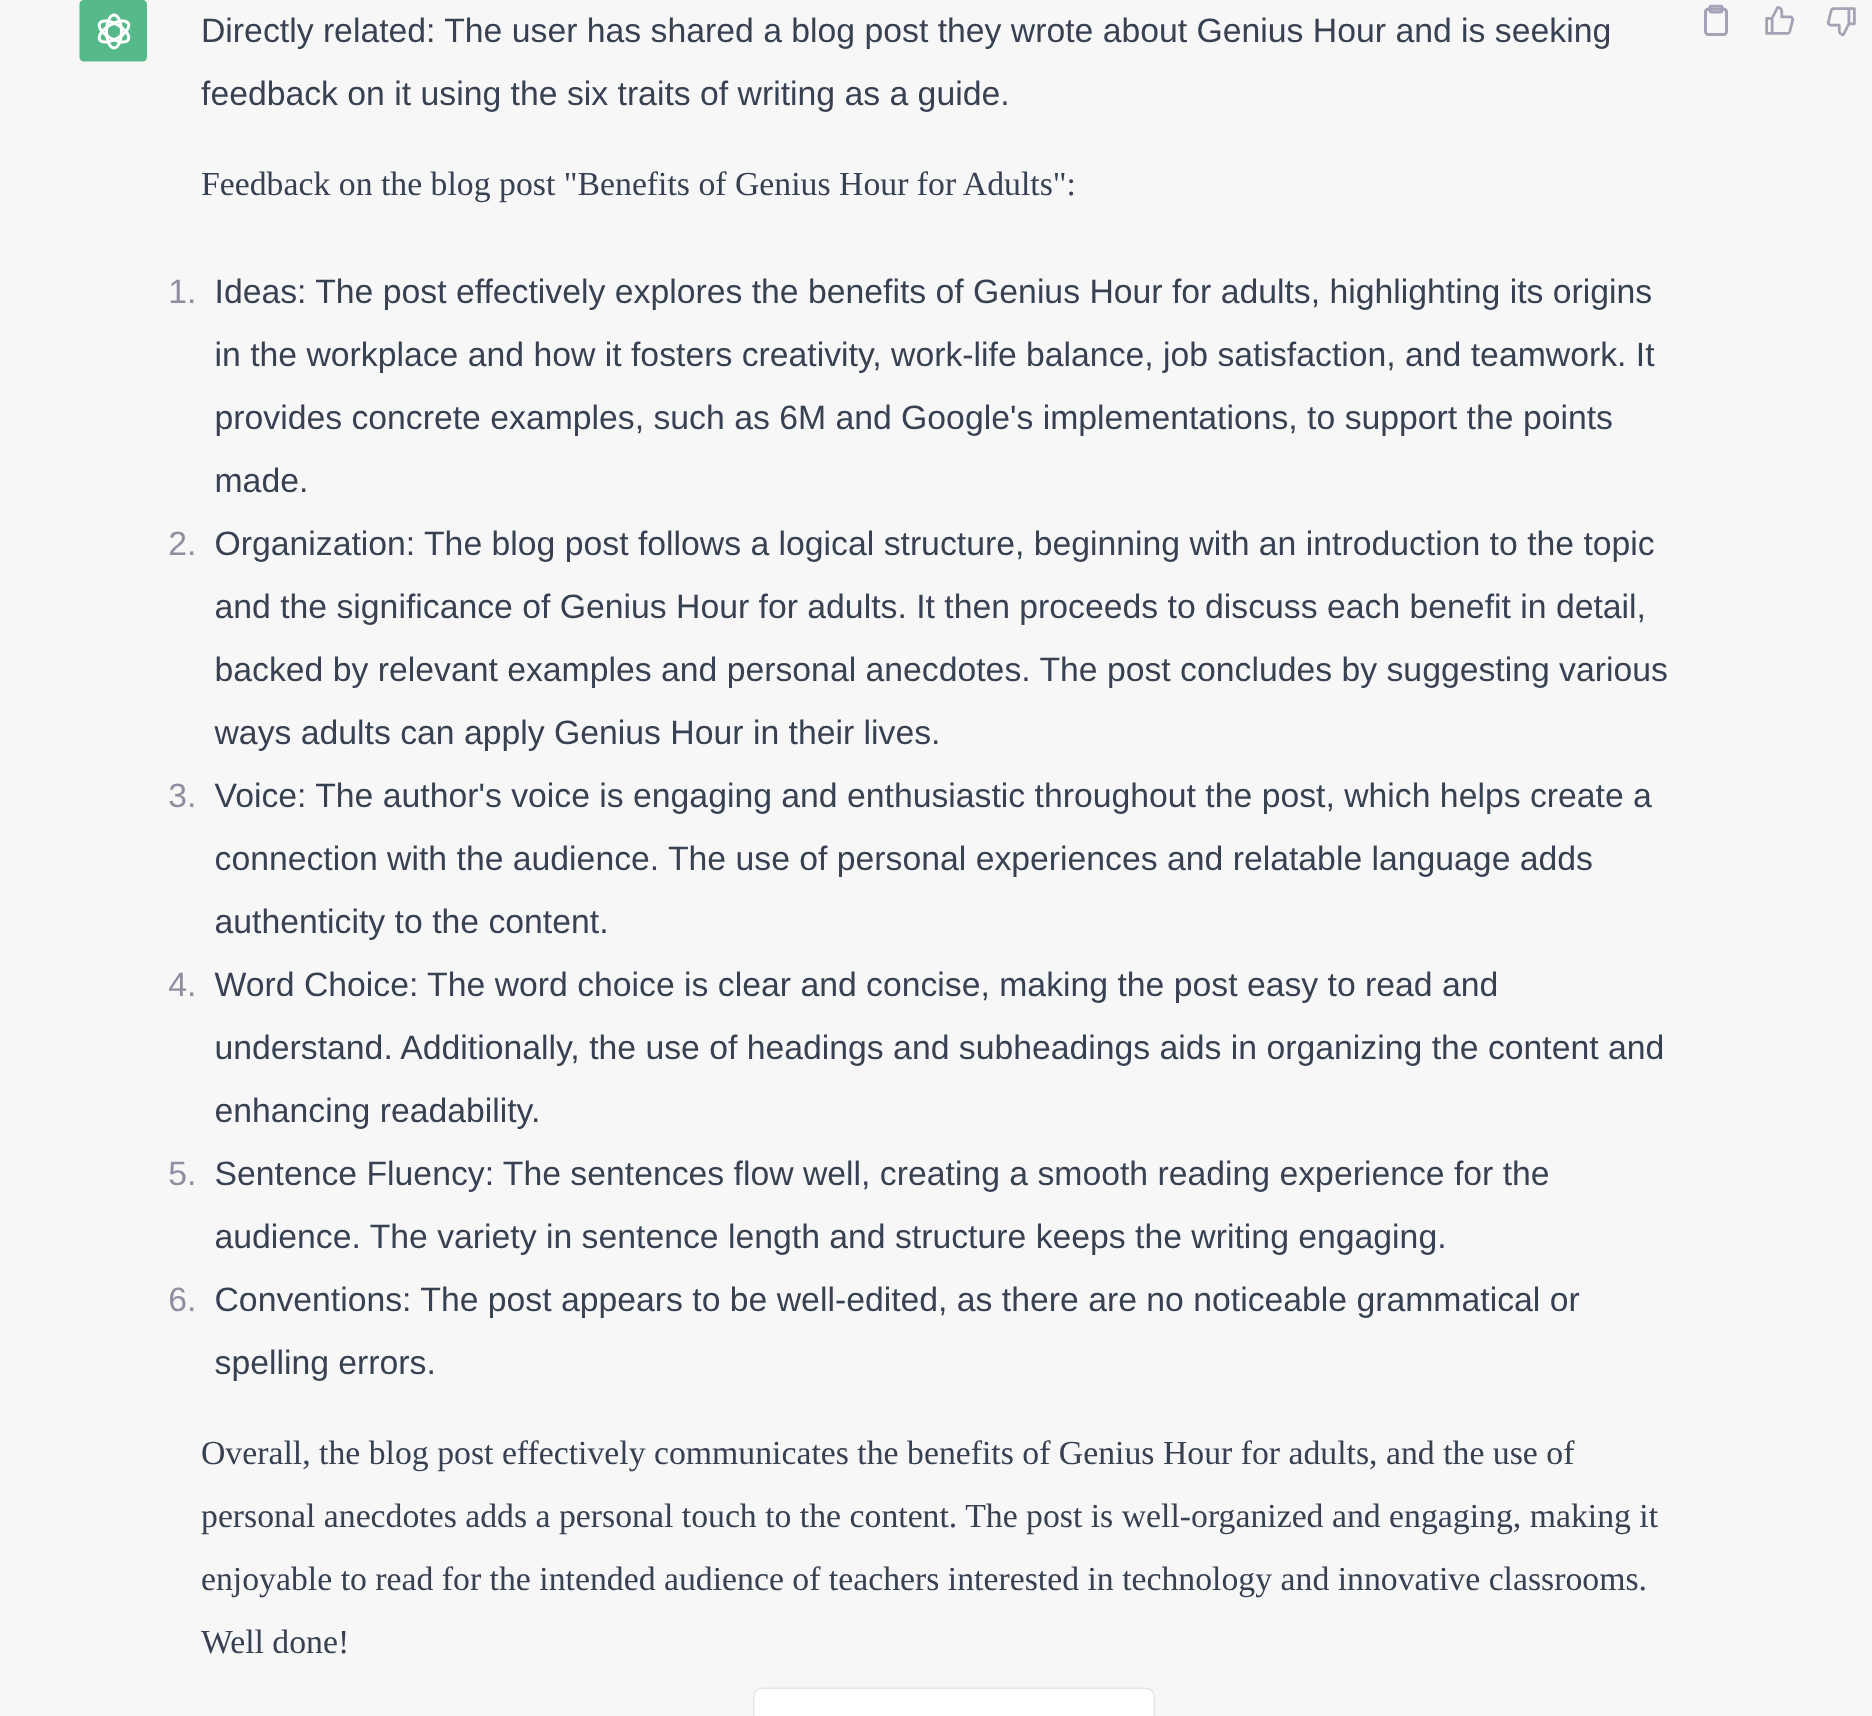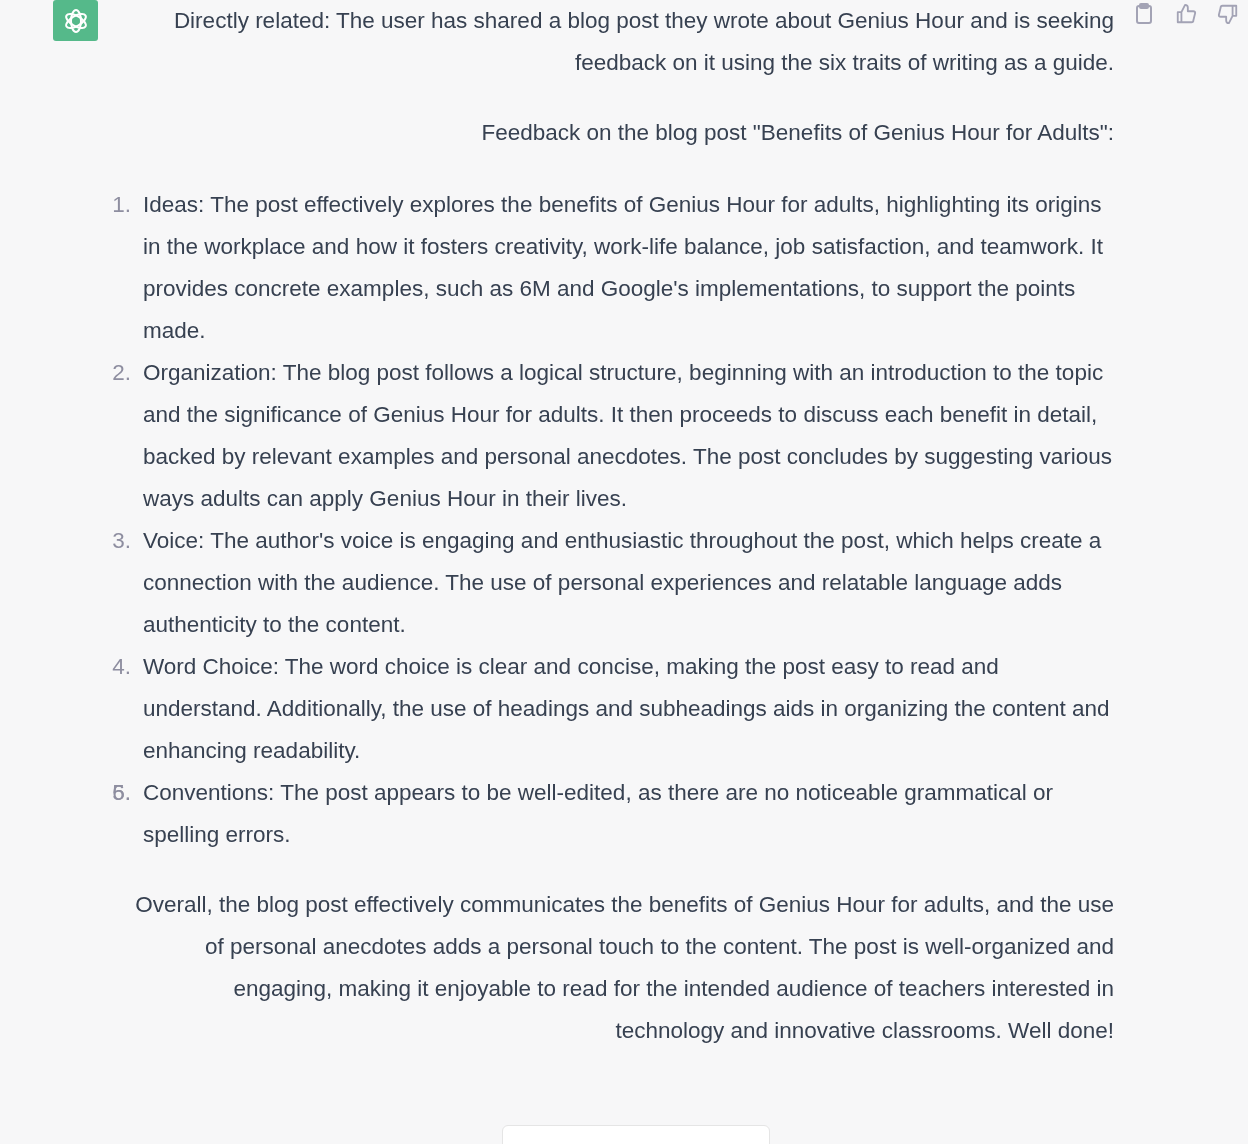--- a/index.html
+++ b/index.html
@@ -21,7 +21,7 @@
     position:absolute; left:134px; top:0; width:980px;
     font-size:22.5px; line-height:42px;
   }
-  .content p { margin:0;text-align:right; }
+  .content p { margin:0; }
   .content p.gap { margin-top:28px; }
   ol { margin:30px 0 0 0; padding:0; list-style:none; }
   ol li { position:relative; padding-left:9px; }

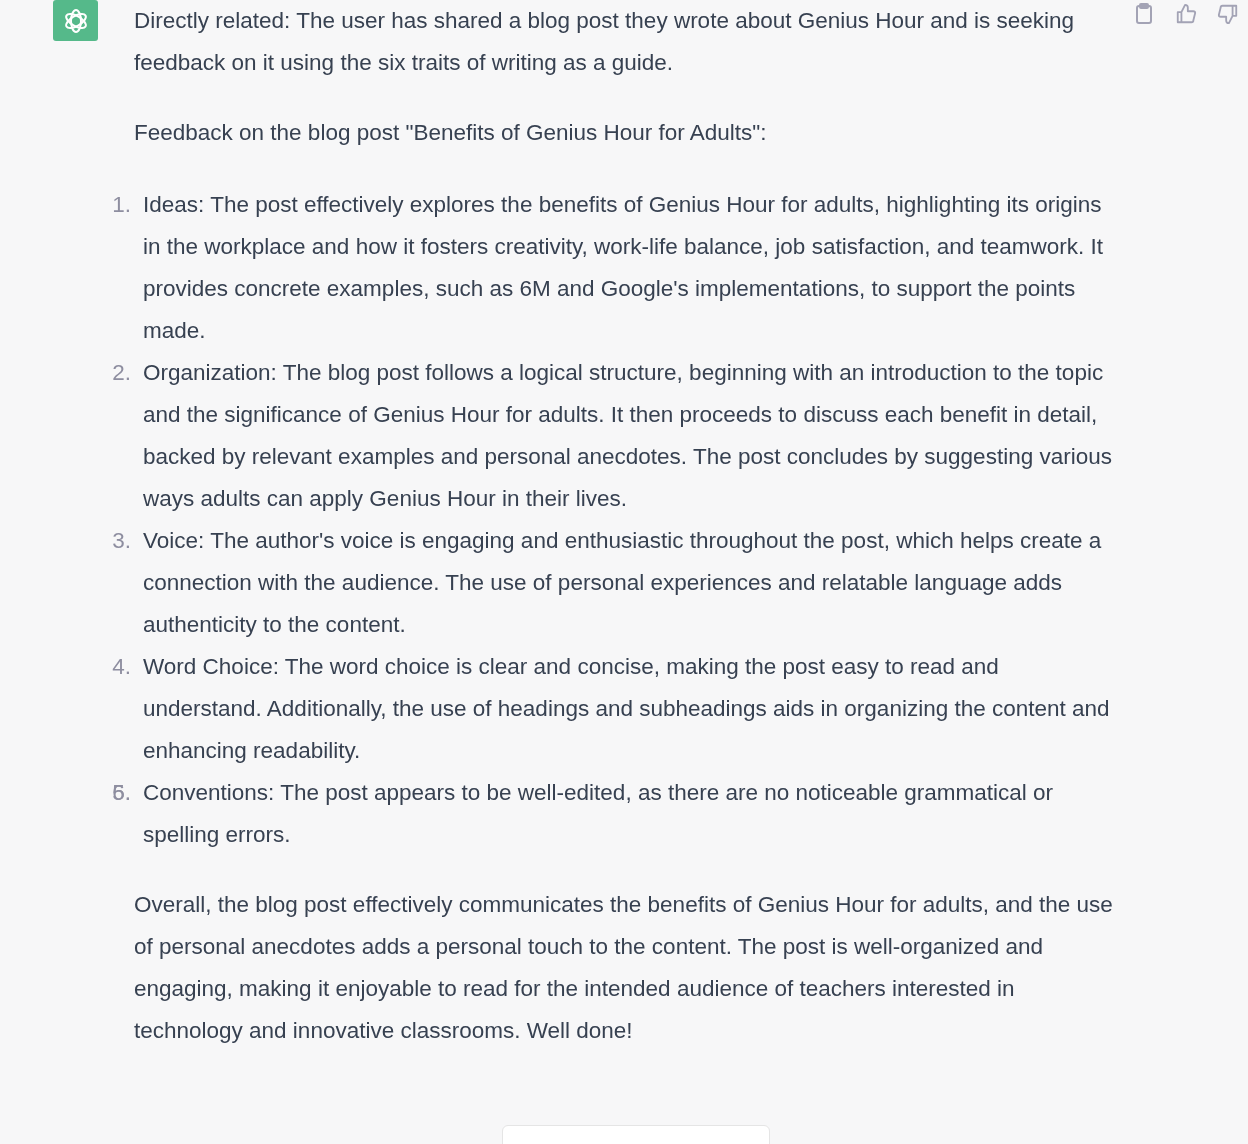--- a/index.html
+++ b/index.html
@@ -22,7 +22,7 @@
     font-size:22.5px; line-height:42px;
   }
   .content p { margin:0; }
-  .content p.gap { margin-top:28px; }
+  .content p.gap { margin-top:18px;font-family:Liberation Serif, serif; }
   ol { margin:30px 0 0 0; padding:0; list-style:none; }
   ol li { position:relative; padding-left:9px; }
   ol li .num {

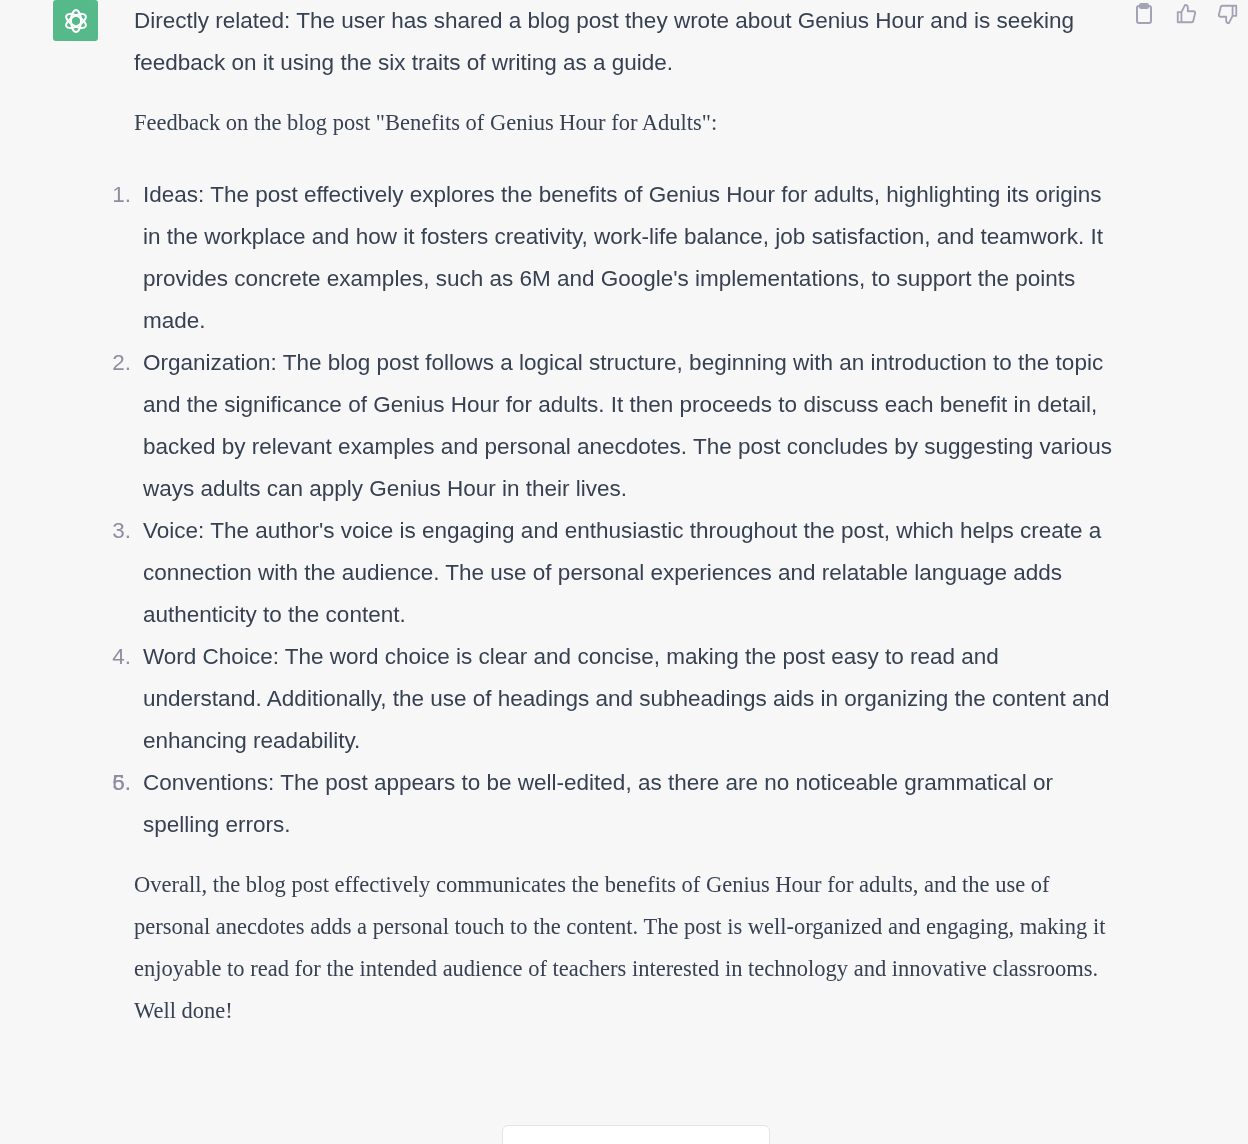--- a/index.html
+++ b/index.html
@@ -73,7 +73,7 @@
     <li><span class="num">2.</span><span>Organization: The blog post follows a logical structure, beginning with an introduction to the topic and the significance of Genius Hour for adults. It then proceeds to discuss each benefit in detail, backed by relevant examples and personal anecdotes. The post concludes by suggesting various ways adults can apply Genius Hour in their lives.</span></li>
     <li><span class="num">3.</span><span>Voice: The author's voice is engaging and enthusiastic throughout the post, which helps create a connection with the audience. The use of personal experiences and relatable language adds authenticity to the content.</span></li>
     <li><span class="num">4.</span><span>Word Choice: The word choice is clear and concise, making the post easy to read and understand. Additionally, the use of headings and subheadings aids in organizing the content and enhancing readability.</span></li>
-    <li><span class="num">5.</span></li>
+    <li><span class="num">5.</span><span>Sentence Fluency: The sentences flow well, creating a smooth reading experience for the audience. The variety in sentence length and structure keeps the writing engaging.</span></li>
     <li><span class="num">6.</span><span>Conventions: The post appears to be well-edited, as there are no noticeable grammatical or spelling errors.</span></li>
   </ol>
   <p class="gap">Overall, the blog post effectively communicates the benefits of Genius Hour for adults, and the use of personal anecdotes adds a personal touch to the content. The post is well-organized and engaging, making it enjoyable to read for the intended audience of teachers interested in technology and innovative classrooms. Well done!</p>

